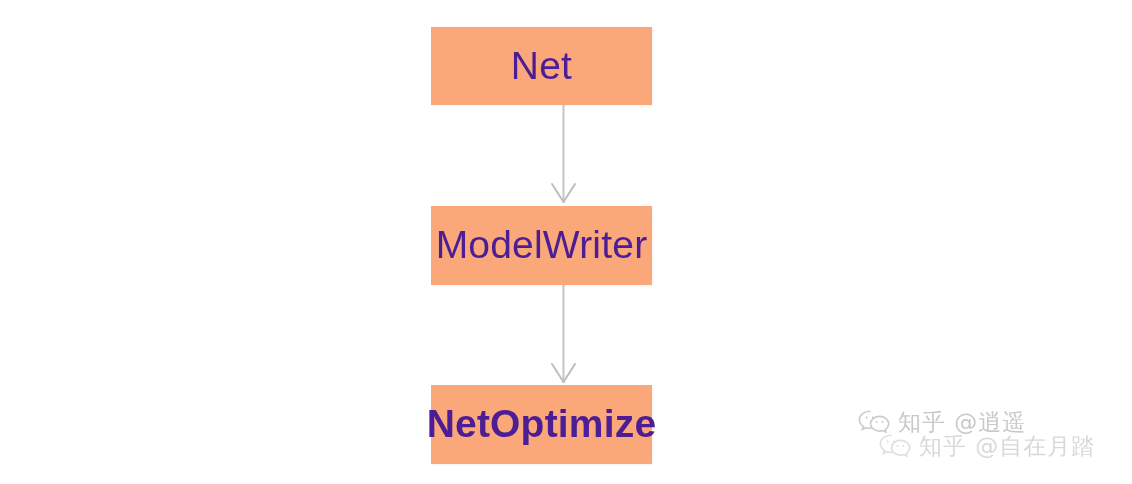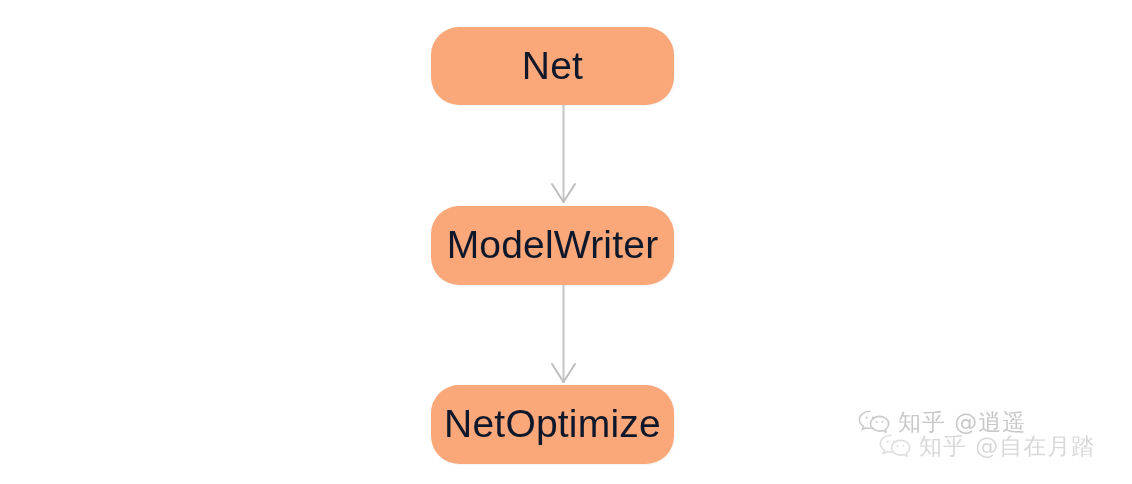--- a/index.html
+++ b/index.html
@@ -27,19 +27,18 @@
   .node {
     position: absolute;
     left: 431px;
-    width: 243px;
+    width: 221px;
     background: #faa87a;
     display: flex;
     align-items: center;
     justify-content: center;
-    color: #0f172a;
+    color: #4c1d95;
     font-size: 39px;
     font-weight: 400;
     letter-spacing: 0.2px;
     line-height: 1;
     white-space: nowrap;
     box-shadow: 1px 1px 2px rgba(0,0,0,0.05);
-    border-radius: 28px;
   }
   .node-label {
     display: block;

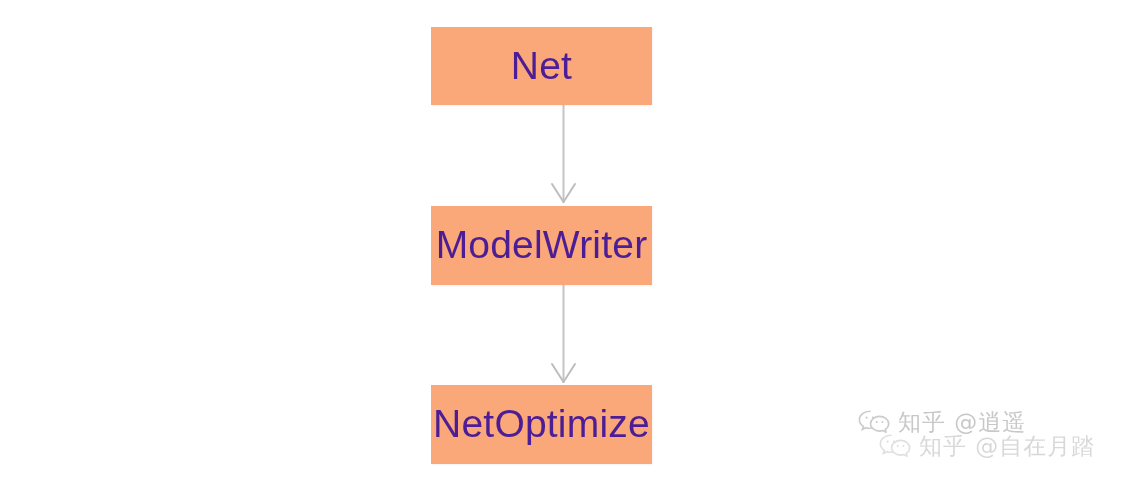--- a/index.html
+++ b/index.html
@@ -47,7 +47,7 @@
 
   #node-net        { top: 27px;  height: 78px; }
   #node-modelwriter{ top: 206px; height: 79px; justify-content: center; }
-  #node-netoptimize{ top: 385px; height: 79px; }
+  #node-netoptimize{ top: 385px; height: 79px; font-weight: bold; }
 
   
   .connector-layer {

